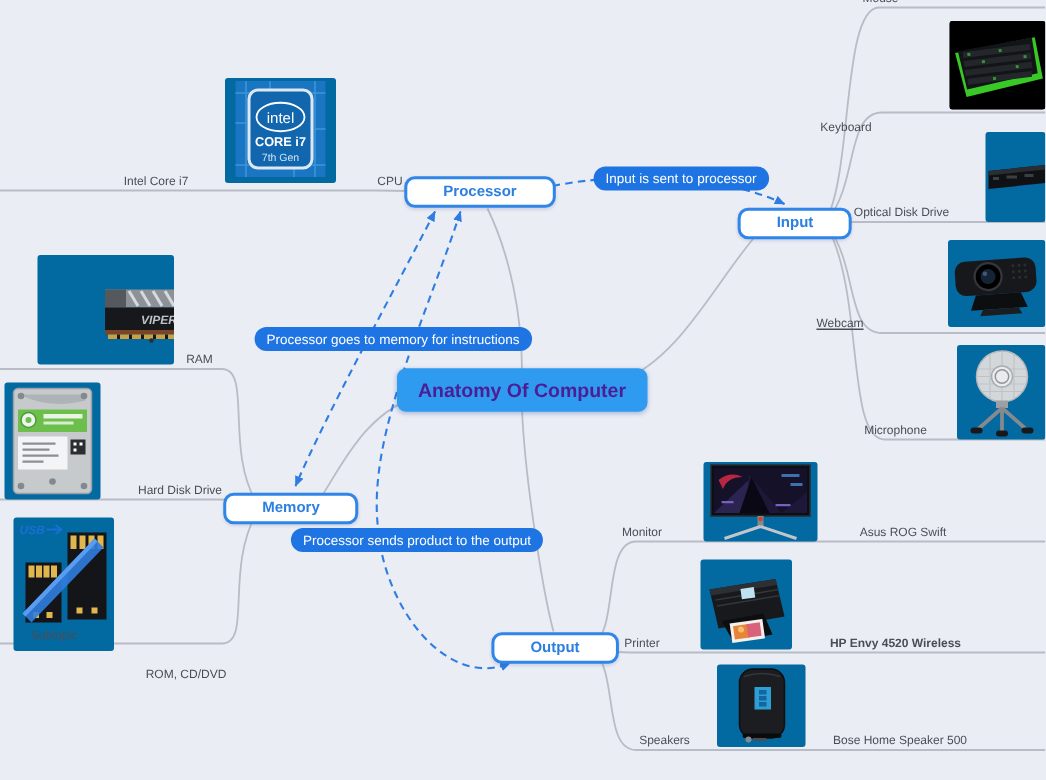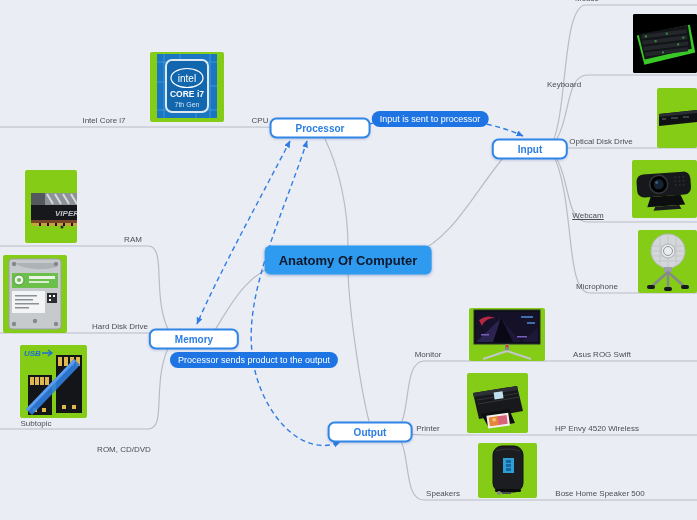--- a/index.html
+++ b/index.html
@@ -5,7 +5,7 @@
   html,body{margin:0;padding:0;background:#ebedf5;font-family:"Liberation Sans",sans-serif;}
   #stage{position:relative;width:697px;height:520px;overflow:hidden;background:#ebedf5;}
   #wires{position:absolute;left:0;top:0;}
-  .card{position:absolute;background:#84cc16;border-radius:2px;overflow:hidden;}
+  .card{position:absolute;background:#0369a1;border-radius:2px;overflow:hidden;}
   .lbl{position:absolute;transform:translate(-50%,0);font-size:8px;color:#4a4e54;white-space:nowrap;line-height:8px;}
   .node{position:absolute;transform:translate(-50%,-50%);background:#fff;border:2px solid #2f86e8;
         border-radius:7px;color:#2b7fe0;font-weight:bold;font-size:10px;padding:3px 24px;

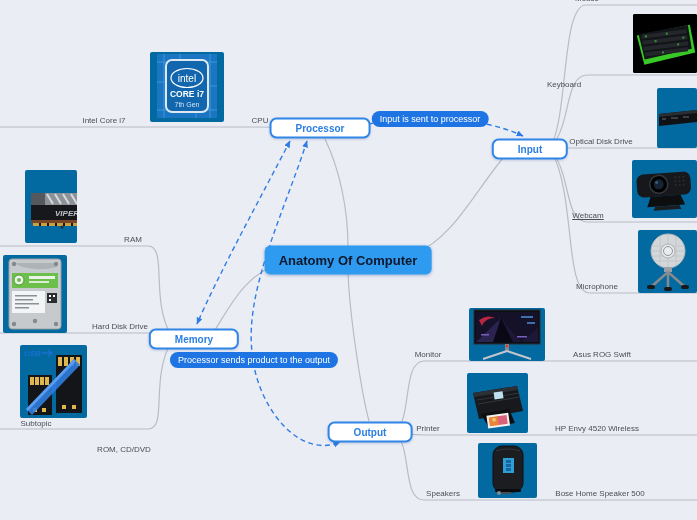--- a/index.html
+++ b/index.html
@@ -14,7 +14,7 @@
         color:#0f172a;font-weight:bold;font-size:13px;padding:7px 14px;white-space:nowrap;
         box-shadow:0 1px 3px rgba(30,80,160,.3);}
   .pill{position:absolute;transform:translate(-50%,-50%);background:#1e74e2;border-radius:9px;
-        color:#fff;font-size:9px;padding:3px 8px;white-space:nowrap;}
+        color:#fff;font-size:9px;padding:3px 8px;white-space:nowrap;margin-left:24px;}
 </style>
 </head>
 <body>

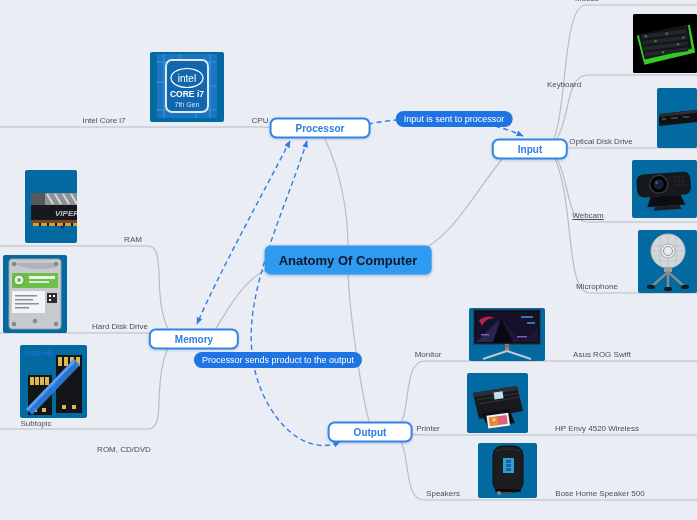--- a/index.html
+++ b/index.html
@@ -72,7 +72,7 @@
     </svg>
   </div>
 
-  <div class="card" style="left:25px;top:170px;width:52px;height:73px;">
+  <div class="card" style="left:25px;top:170px;width:52px;height:73px;padding-left:39px;">
     <svg width="75" height="73" viewBox="0 0 75 73">
       <polygon points="6,23 69,23 69,35 6,35" fill="#8d9298"></polygon>
       <g stroke="#d7dadd" stroke-width="2">

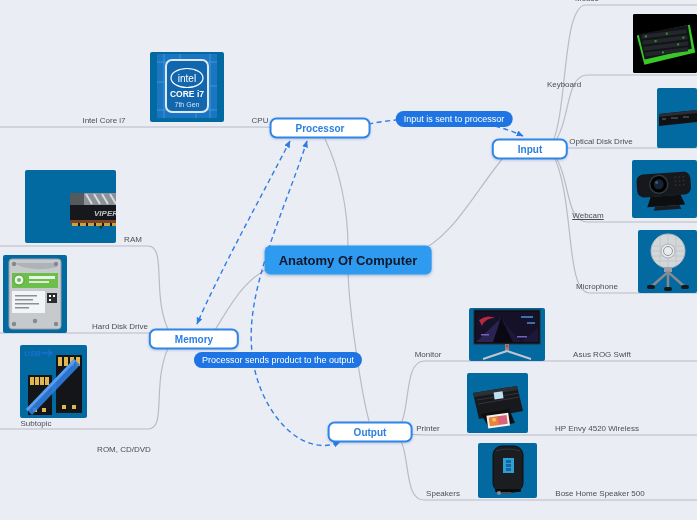--- a/index.html
+++ b/index.html
@@ -307,7 +307,7 @@
   <span class="lbl" style="left:587px;top:-5px;">Mouse</span>
   <span class="lbl" style="left:564px;top:65px;margin-top:16px;">Keyboard</span>
   <span class="lbl" style="left:601px;top:138px;">Optical Disk Drive</span>
-  <span class="lbl" style="left:588px;top:212px;text-decoration:underline;">Webcam</span>
+  <span class="lbl" style="left:560px;top:212px;text-decoration:underline;">Webcam</span>
   <span class="lbl" style="left:597px;top:283px;text-align:center;">Microphone</span>
   <span class="lbl" style="left:428px;top:351px;">Monitor</span>
   <span class="lbl" style="left:602px;top:351px;">Asus ROG Swift</span>

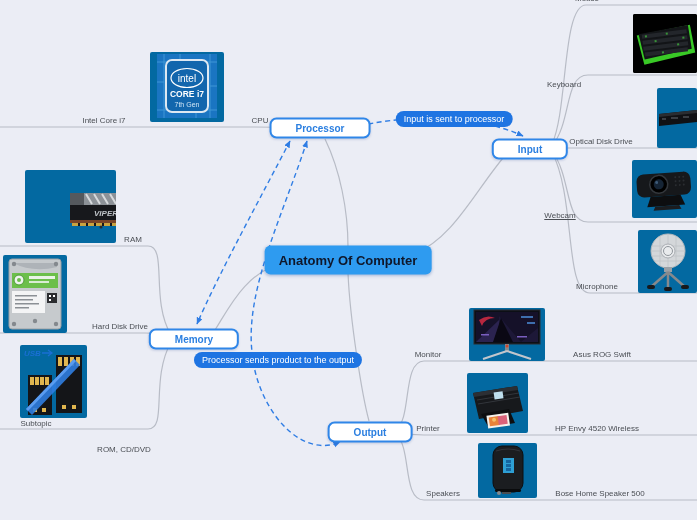--- a/index.html
+++ b/index.html
@@ -317,6 +317,7 @@
   <span class="lbl" style="left:600px;top:490px;">Bose Home Speaker 500</span>
 
   <span class="pill" style="left:430px;top:119px;">Input is sent to processor</span>
+  <span class="pill" style="left:238px;top:226px;">Processor goes to memory for instructions</span>
   <span class="pill" style="left:254px;top:360px;">Processor sends product to the output</span>
 
   <div class="node" style="left:320px;top:128px;">Processor</div>

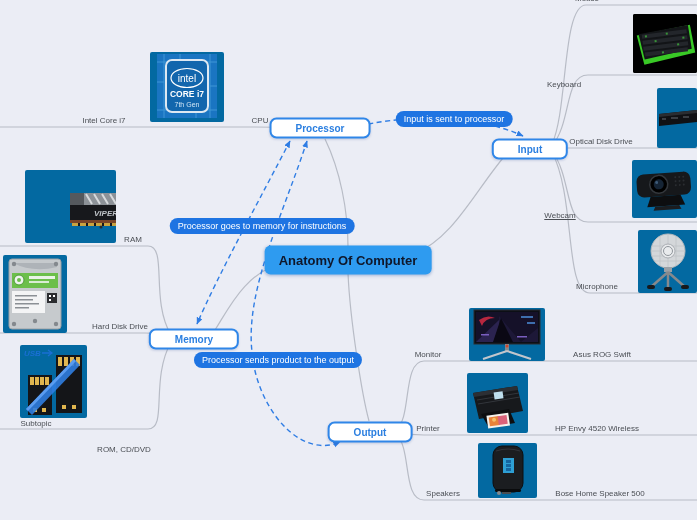--- a/index.html
+++ b/index.html
@@ -11,7 +11,7 @@
         border-radius:7px;color:#2b7fe0;font-weight:bold;font-size:10px;padding:3px 24px;
         white-space:nowrap;box-shadow:0 1px 2px rgba(40,70,140,.15);}
   .center-node{position:absolute;transform:translate(-50%,-50%);background:#2e9bf0;border-radius:6px;
-        color:#0f172a;font-weight:bold;font-size:13px;padding:7px 14px;white-space:nowrap;
+        color:#4c1d95;font-weight:bold;font-size:13px;padding:7px 14px;white-space:nowrap;
         box-shadow:0 1px 3px rgba(30,80,160,.3);}
   .pill{position:absolute;transform:translate(-50%,-50%);background:#1e74e2;border-radius:9px;
         color:#fff;font-size:9px;padding:3px 8px;white-space:nowrap;margin-left:24px;}

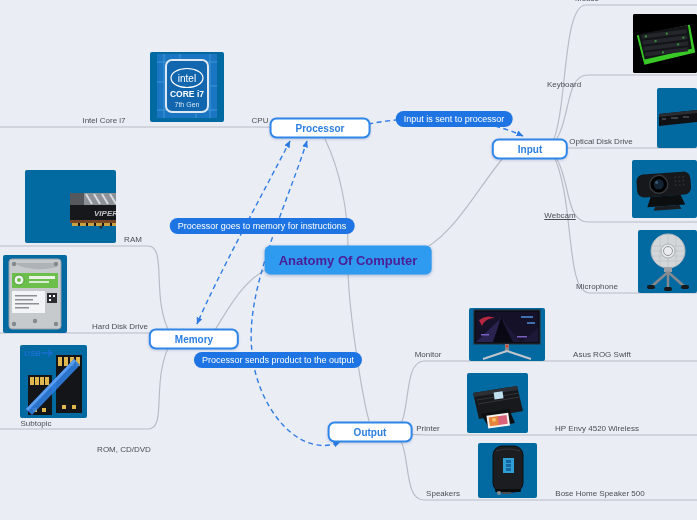--- a/index.html
+++ b/index.html
@@ -127,7 +127,7 @@
     </svg>
   </div>
 
-  <div class="card" style="left:20px;top:345px;width:67px;height:73px;text-align:right;">
+  <div class="card" style="left:9px;top:345px;width:67px;height:89px;text-align:right;">
     <svg width="67" height="73" viewBox="0 0 67 73">
       <text x="4" y="11" font-size="8" font-weight="bold" font-style="italic" fill="#1a6fd4" font-family="Liberation Sans, sans-serif">USB</text>
       <path d="M22 8 h10 M28 5 l4 3 -4 3" stroke="#1a6fd4" stroke-width="1.3" fill="none"></path>

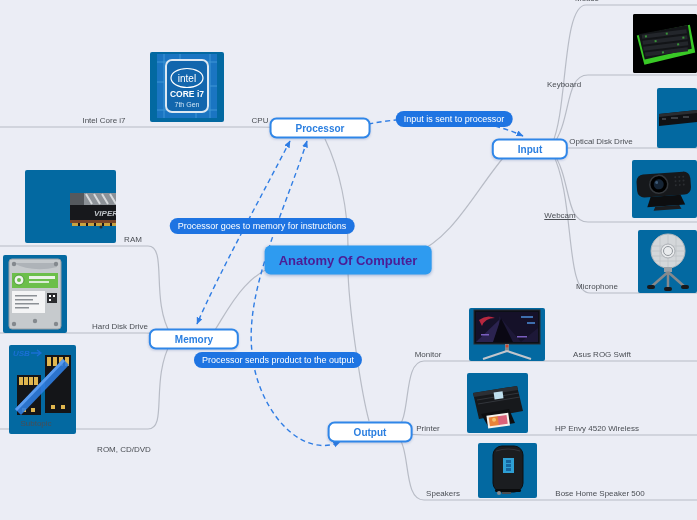--- a/index.html
+++ b/index.html
@@ -312,7 +312,7 @@
   <span class="lbl" style="left:428px;top:351px;">Monitor</span>
   <span class="lbl" style="left:602px;top:351px;">Asus ROG Swift</span>
   <span class="lbl" style="left:428px;top:425px;">Printer</span>
-  <span class="lbl" style="left:597px;top:425px;">HP Envy 4520 Wireless</span>
+  <span class="lbl" style="left:597px;top:425px;font-weight:bold;">HP Envy 4520 Wireless</span>
   <span class="lbl" style="left:431px;top:490px;margin-left:12px;">Speakers</span>
   <span class="lbl" style="left:600px;top:490px;">Bose Home Speaker 500</span>
 

